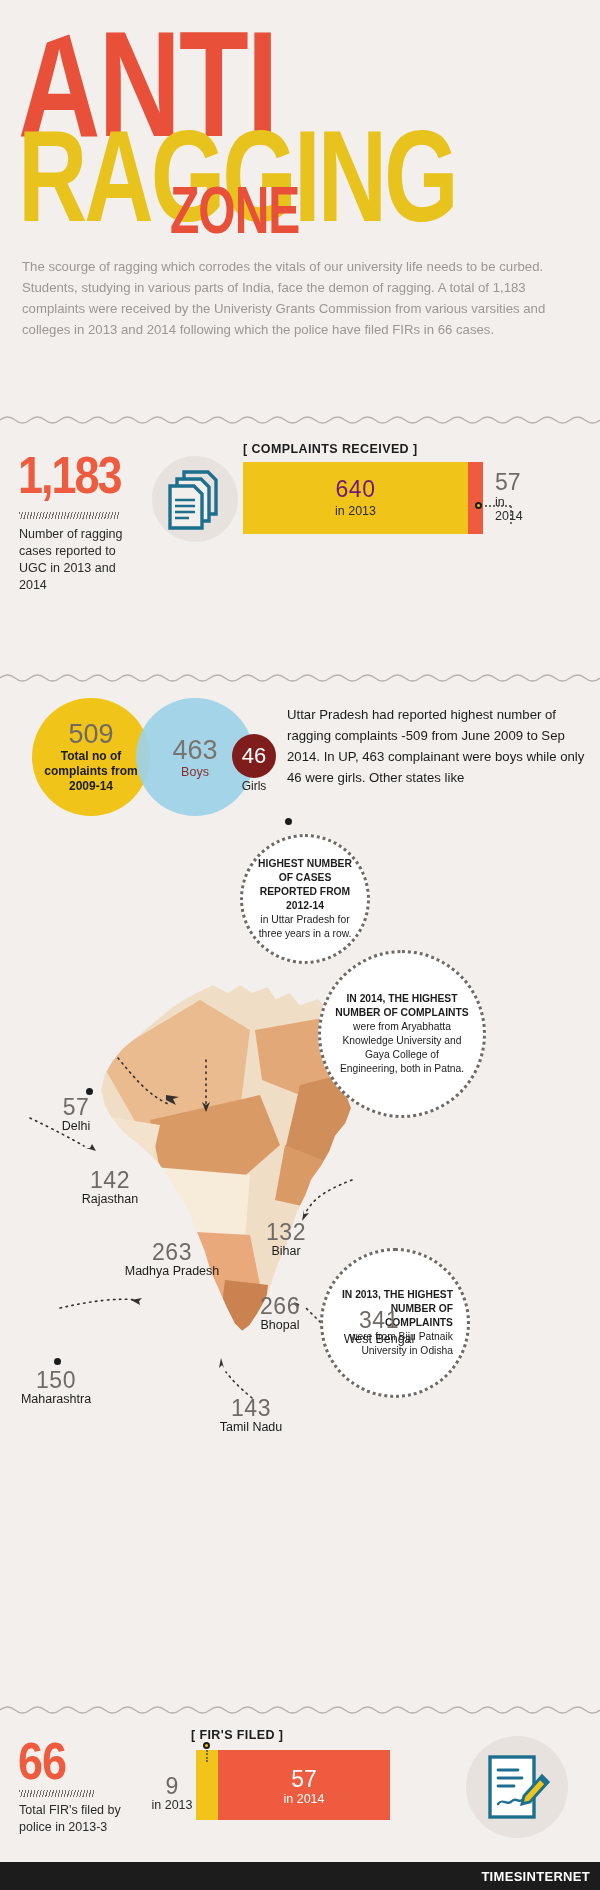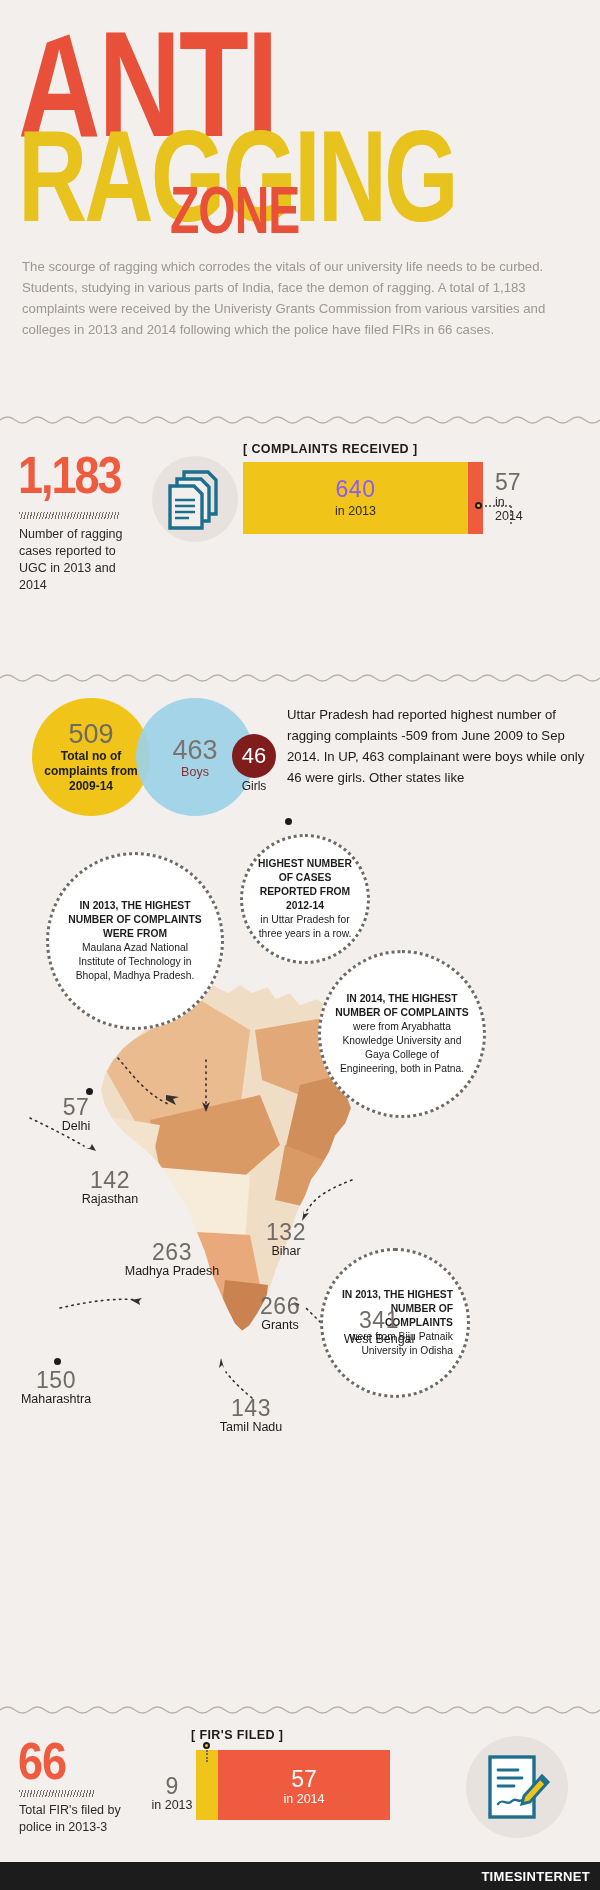--- a/index.html
+++ b/index.html
@@ -87,7 +87,7 @@
     position:absolute; left:0; top:0; width:225px; height:72px;
     display:flex; flex-direction:column; align-items:center; justify-content:center;
   }
-  .bar-v1 .n { font-size:23px; color:#8b5cf6; line-height:23px; letter-spacing:.5px;}
+  .bar-v1 .n { font-size:23px; color:#701a75; line-height:23px; letter-spacing:.5px;}
   .bar-v1 .y { font-size:12.5px; color:#2b2b2b; margin-top:3px;}
   .bar-out {
     position:absolute; left:252px; top:8px; text-align:left;

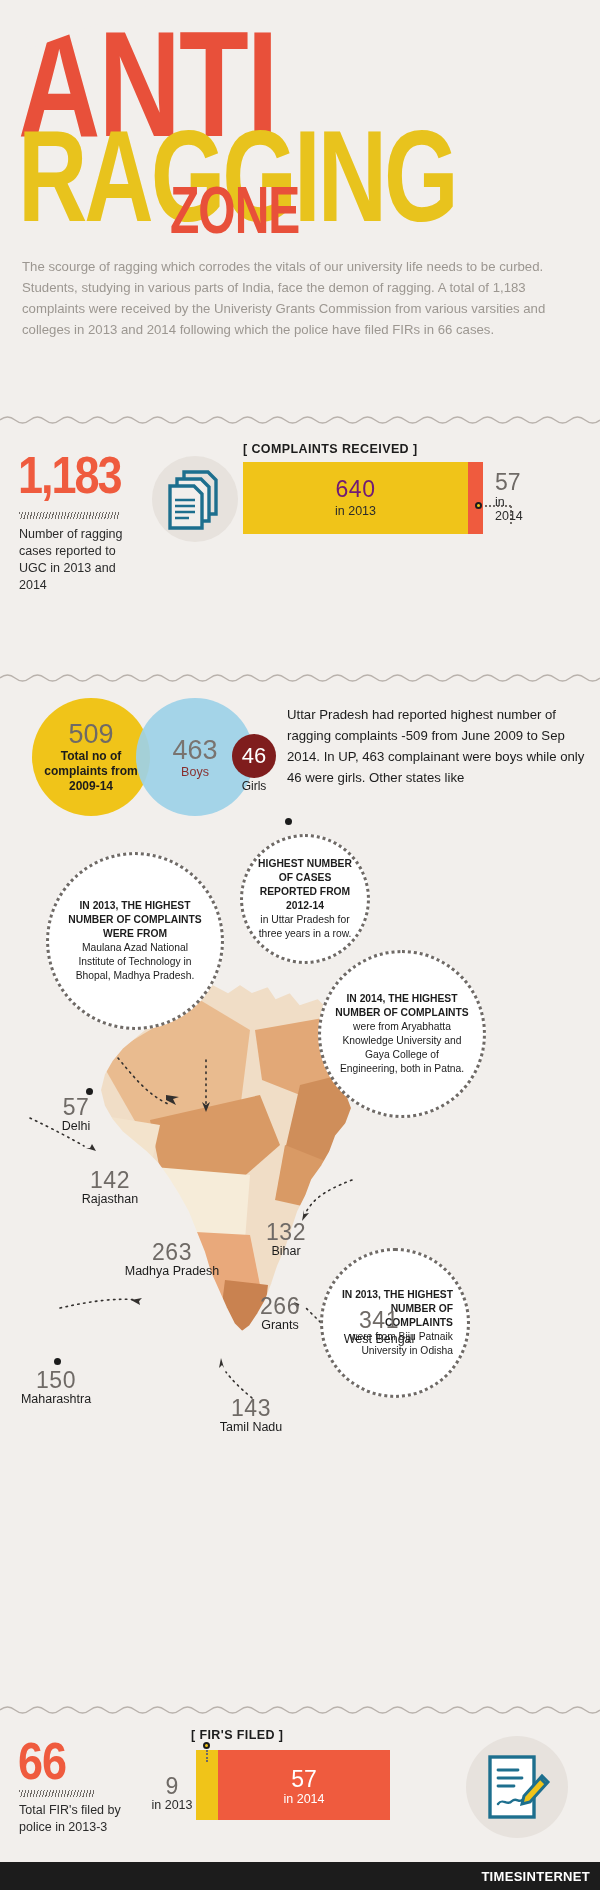--- a/index.html
+++ b/index.html
@@ -328,12 +328,6 @@
       </g>
     </svg>
 
-    <div class="bubble" style="left:46px; top:-28px; width:178px; height:178px;">
-      <div class="inner">
-        <span class="hl">IN 2013, THE HIGHEST NUMBER OF COMPLAINTS WERE FROM</span>
-        <span class="bd">Maulana Azad National Institute of Technology in Bhopal, Madhya Pradesh.</span>
-      </div>
-    </div>
 
     <div class="bubble" style="left:240px; top:-46px; width:130px; height:130px;">
       <div class="inner">

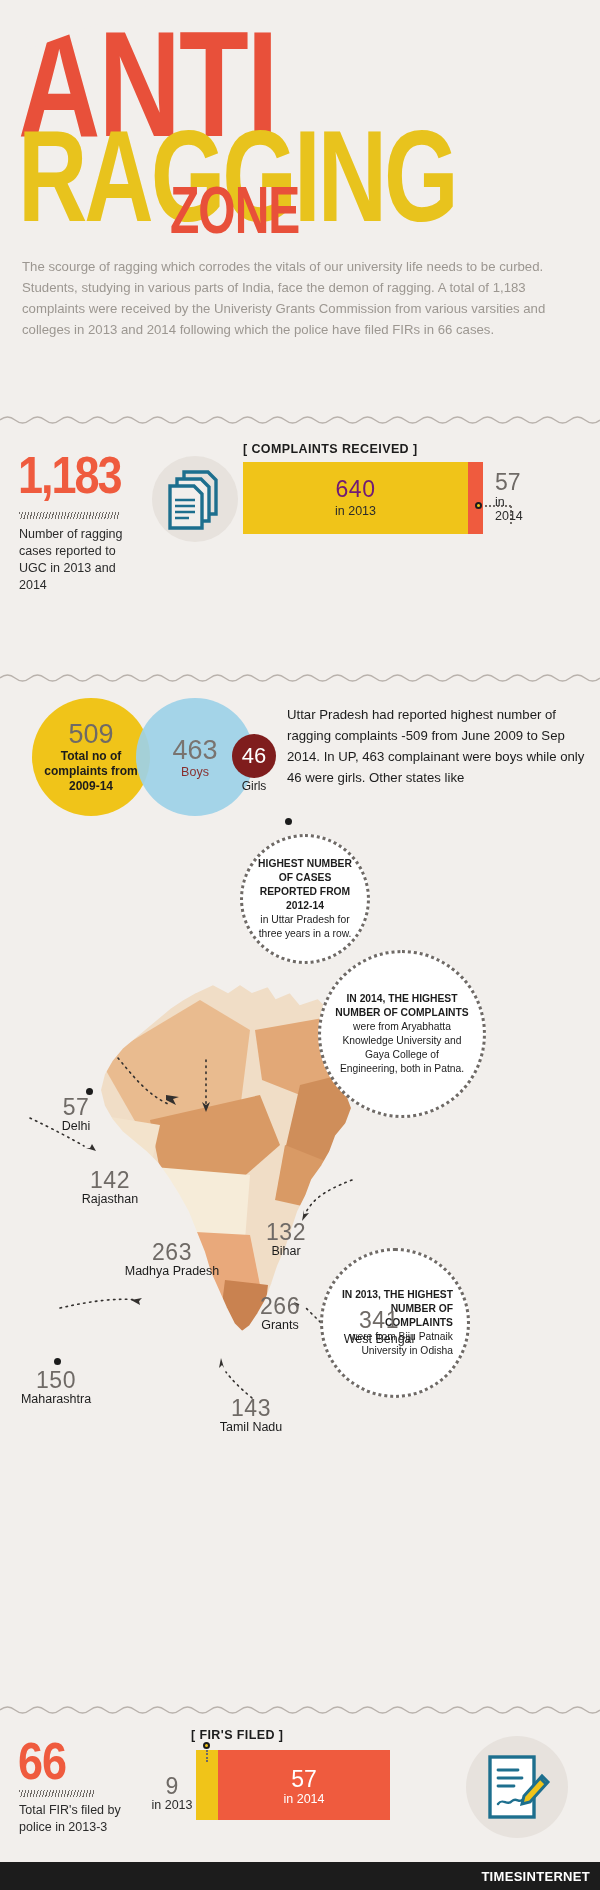--- a/index.html
+++ b/index.html
@@ -374,7 +374,7 @@
 
     <div class="state-lab" style="left:240px; top:414px; width:80px;">
       <div class="n">266</div>
-      <div class="s">Grants</div>
+      <div class="s">Bhopal</div>
     </div>
 
     <div class="state-lab" style="left:326px; top:428px; width:106px;">

